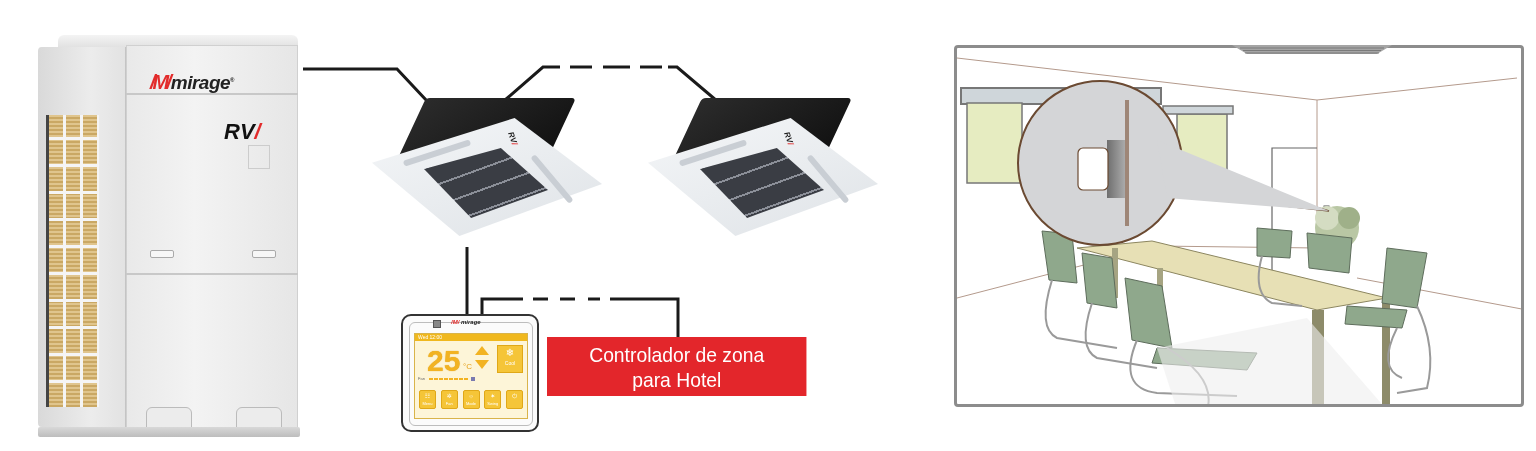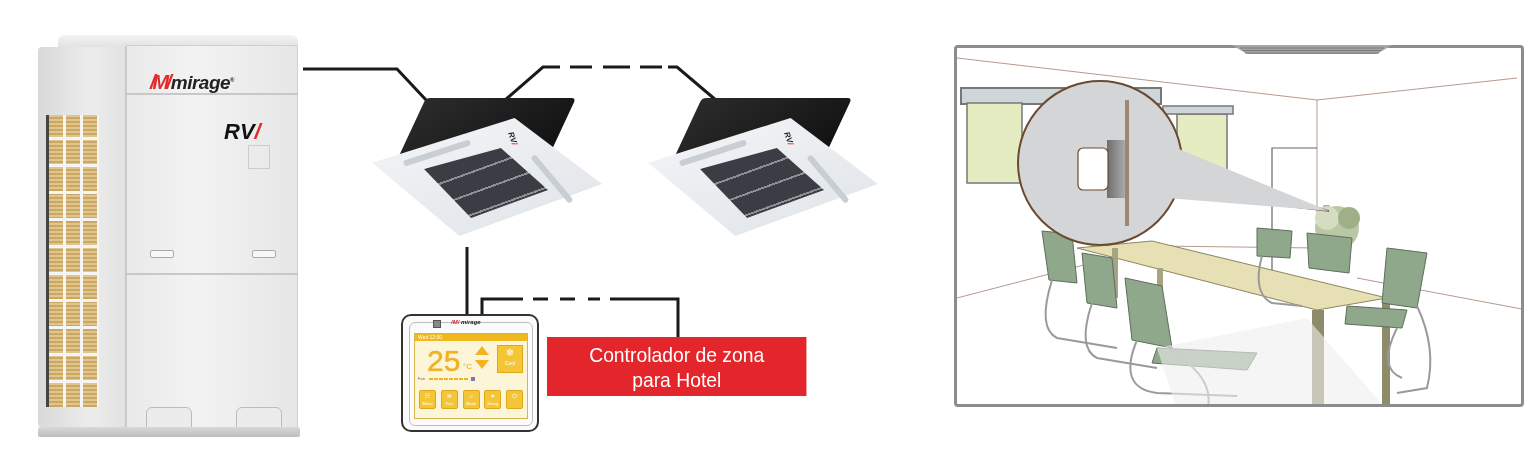--- a/index.html
+++ b/index.html
@@ -60,7 +60,7 @@
   .ctrl-screen { left:11px; top:17px; width:112px; height:84px; background:#fdf5d8;
                  border:1px solid #d9b44a; }
   .scr-status { left:0; top:0; width:112px; height:7px; background:#f0b81e; font-size:5px; color:#fff; line-height:7px; padding-left:3px; box-sizing:border-box; }
-  .scr-temp { left:12px; top:10px; font-size:30px; font-weight:normal; color:#f2b322; text-shadow:0 0 1px #d89a10; }
+  .scr-temp { left:12px; top:10px; font-size:30px; font-weight:bold; color:#f2b322; text-shadow:0 0 1px #d89a10; }
   .scr-unit { left:48px; top:28px; font-size:8px; color:#e5a11a; }
   .scr-up { left:60px; top:12px; width:0; height:0; border-left:7px solid transparent; border-right:7px solid transparent; border-bottom:9px solid #f2b322; }
   .scr-down { left:60px; top:26px; width:0; height:0; border-left:7px solid transparent; border-right:7px solid transparent; border-top:9px solid #f2b322; }

